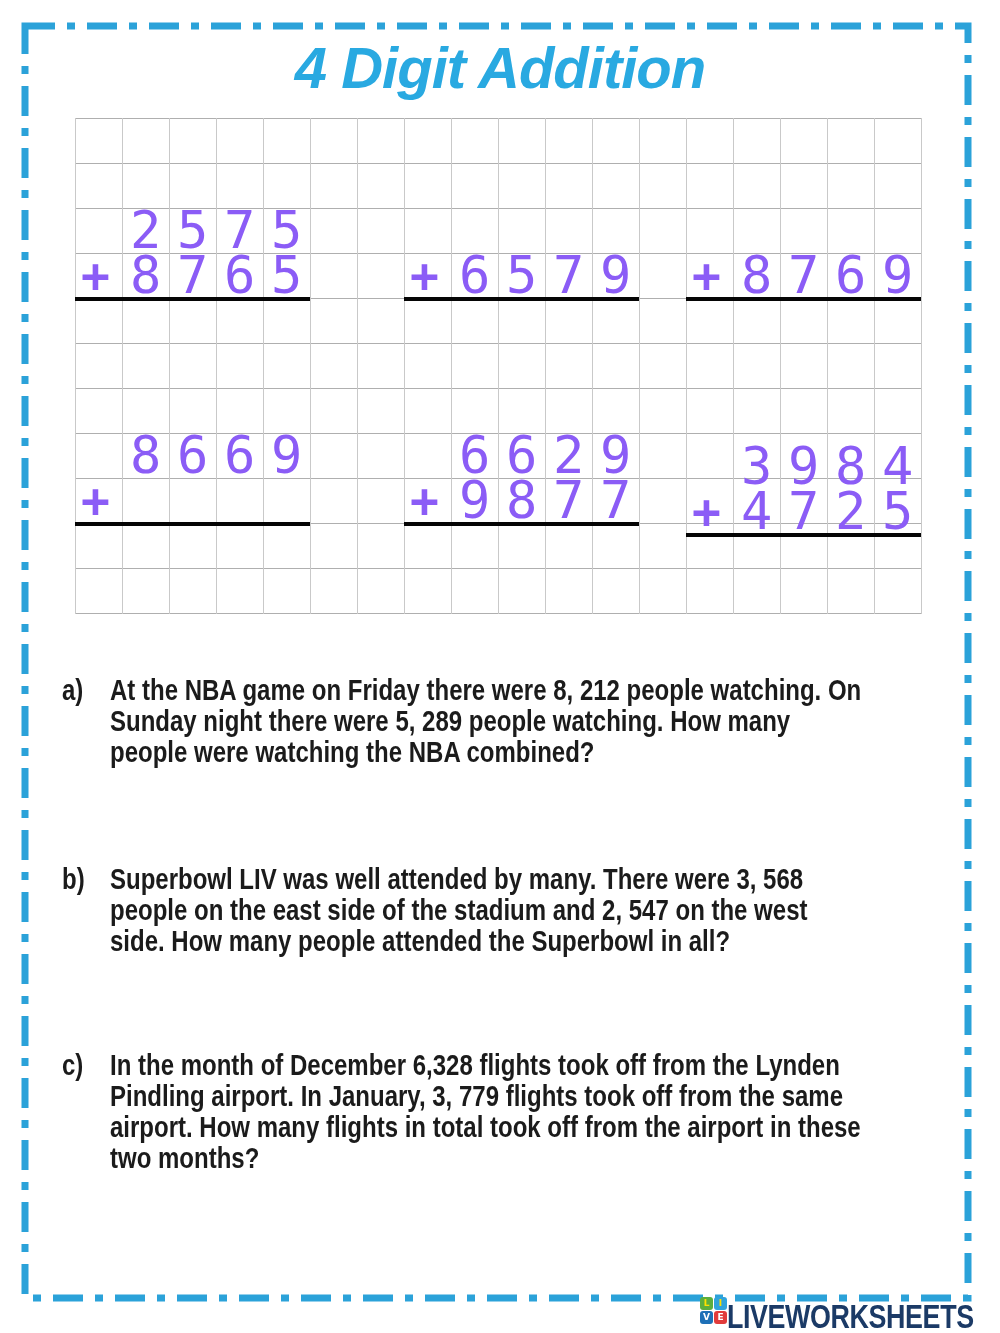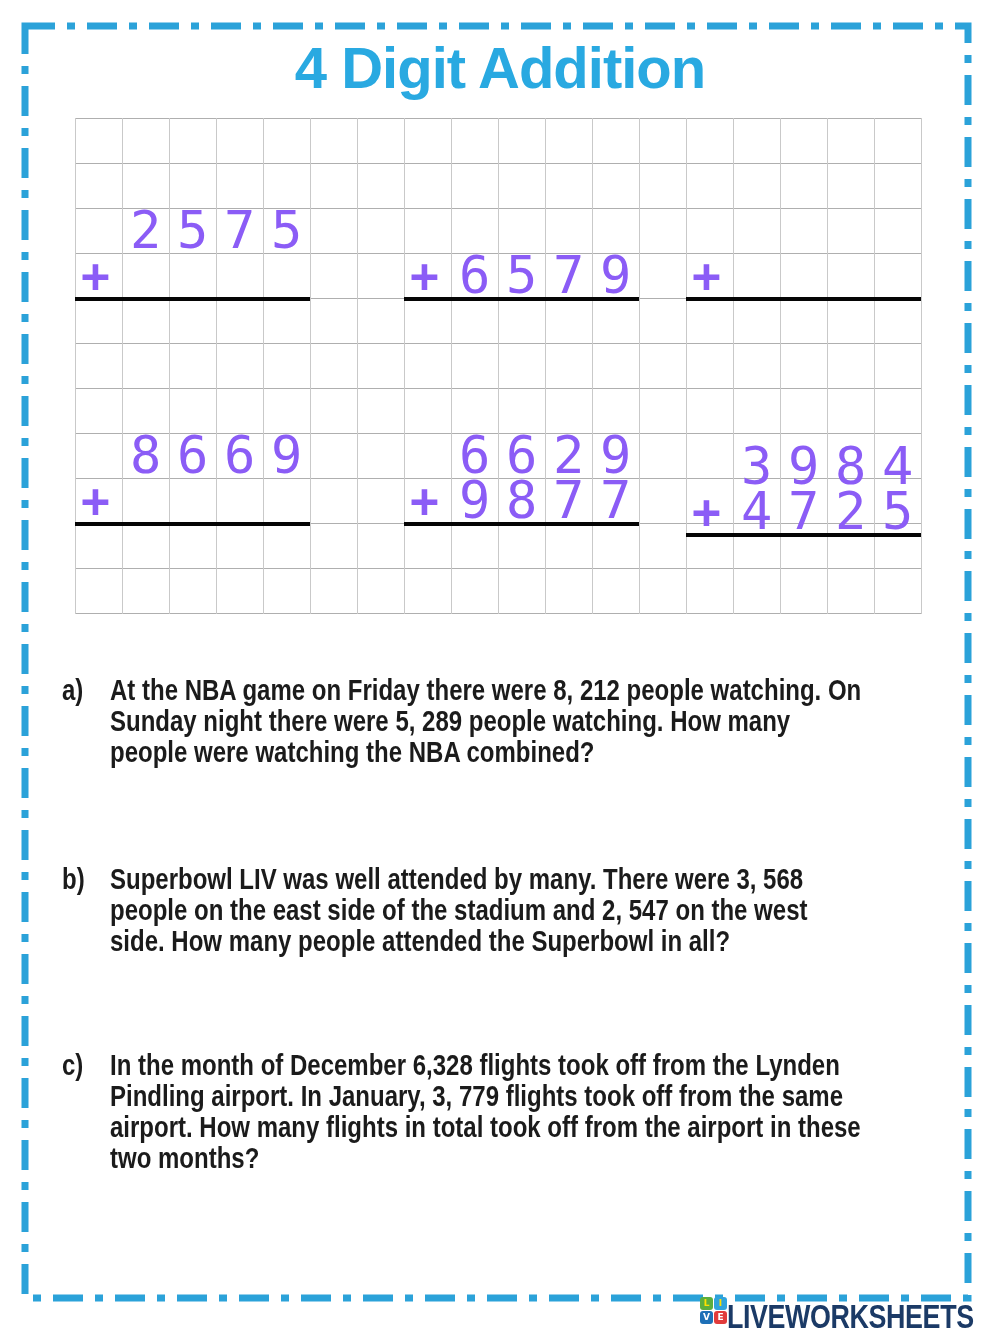--- a/index.html
+++ b/index.html
@@ -13,7 +13,7 @@
   .title{
     position:absolute;left:0;right:0;top:36px;text-align:center;
     font-family:"Liberation Sans",sans-serif;font-weight:bold;
-    font-size:58px;line-height:64px;letter-spacing:-1px;color:#29A9E1;
+    font-size:58px;line-height:64px;letter-spacing:-1px;color:#29A9E1;font-style:italic;
   }
   
   .grid{

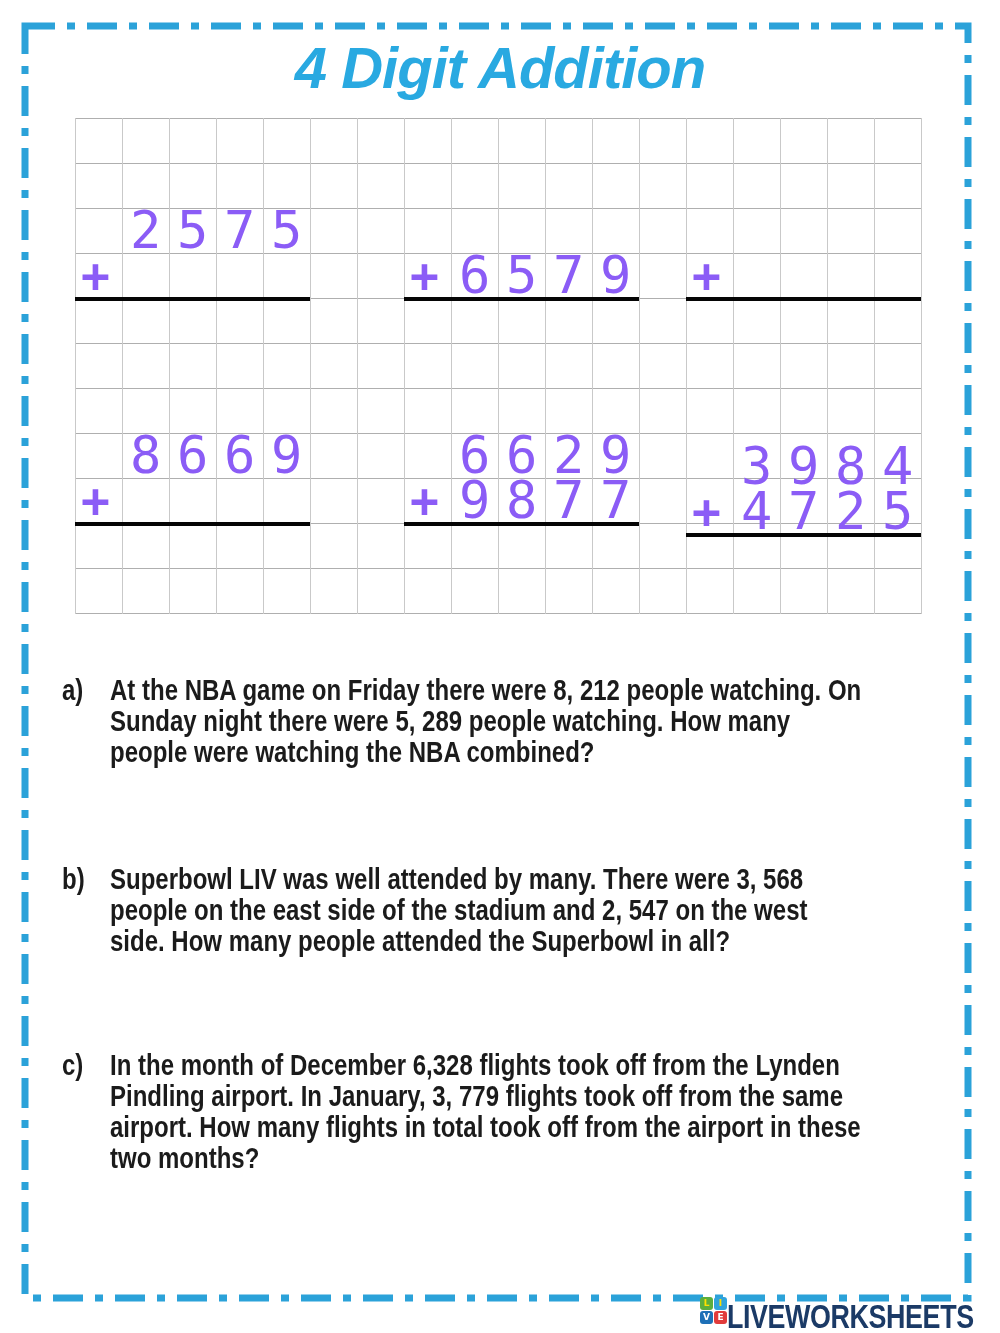--- a/index.html
+++ b/index.html
@@ -80,6 +80,7 @@
   <div class="problem" style="left:75px;top:208px">
     <div class="addend addend-top">2575</div>
     <div class="plus">+</div>
+    <div class="addend addend-bottom">8765</div>
     <div class="sum-line"></div>
   </div>
 

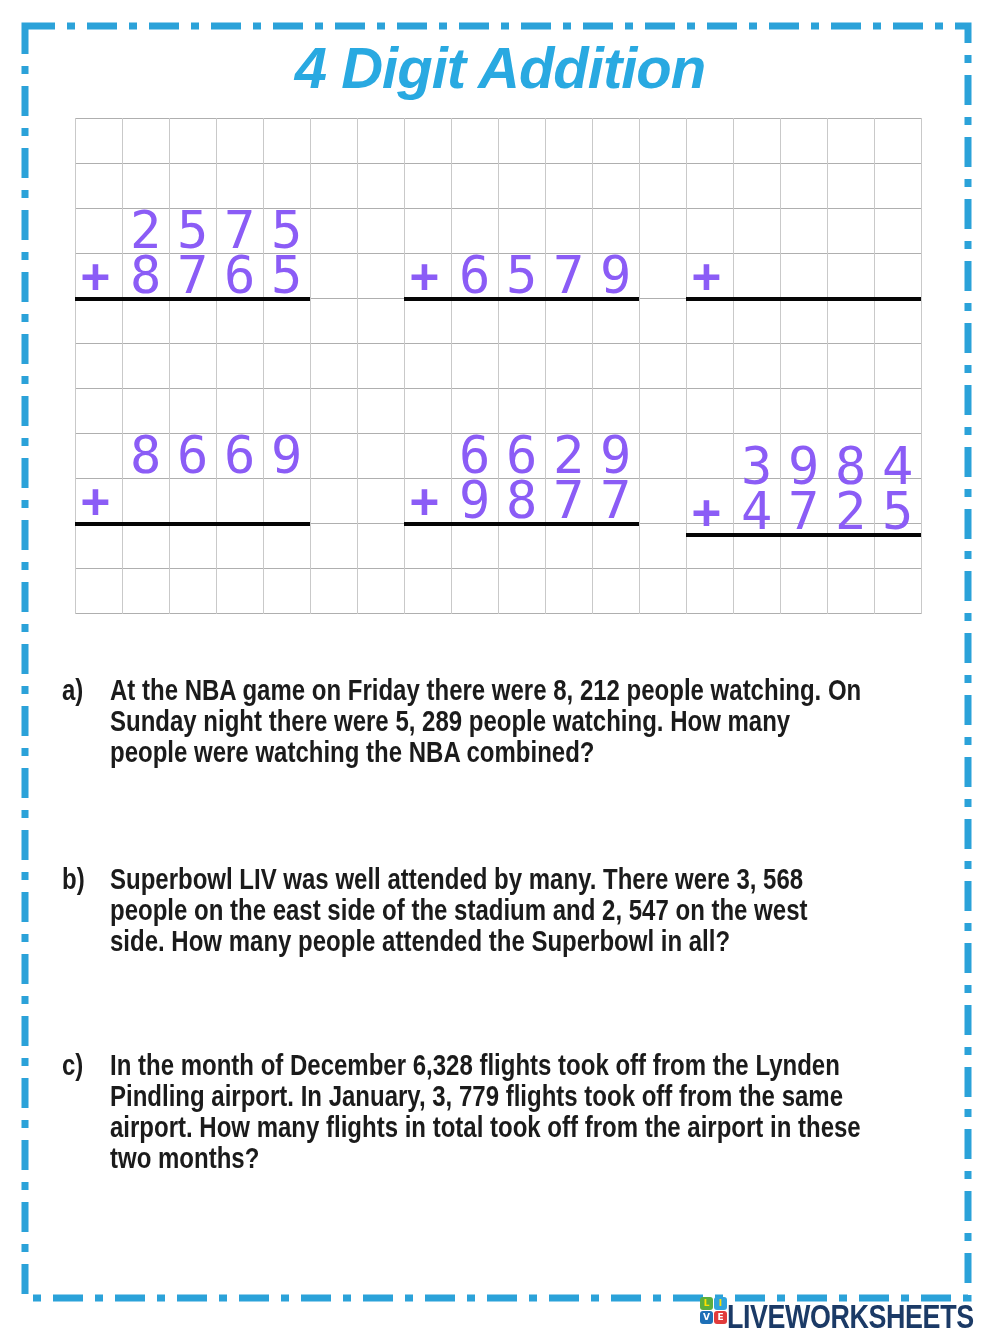--- a/index.html
+++ b/index.html
@@ -92,6 +92,7 @@
 
   <div class="problem" style="left:686px;top:208px">
     <div class="plus">+</div>
+    <div class="addend addend-bottom">8769</div>
     <div class="sum-line"></div>
   </div>
 

